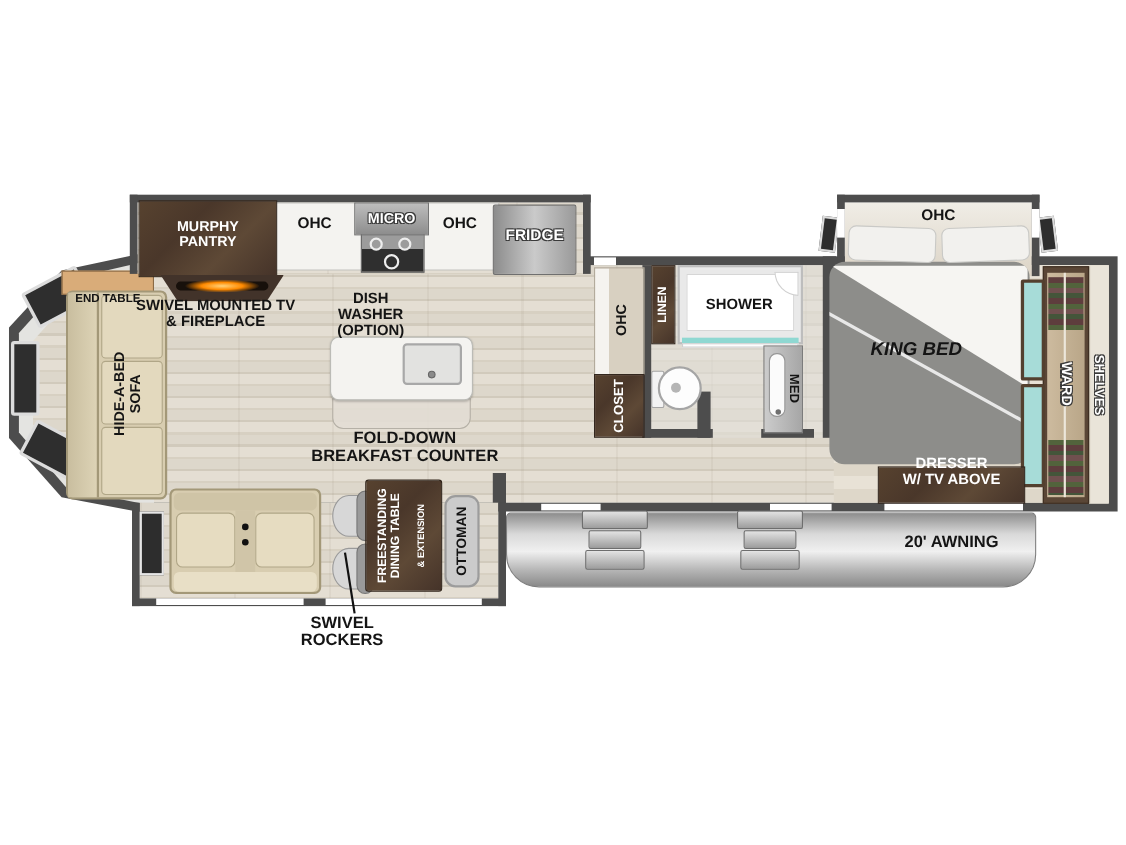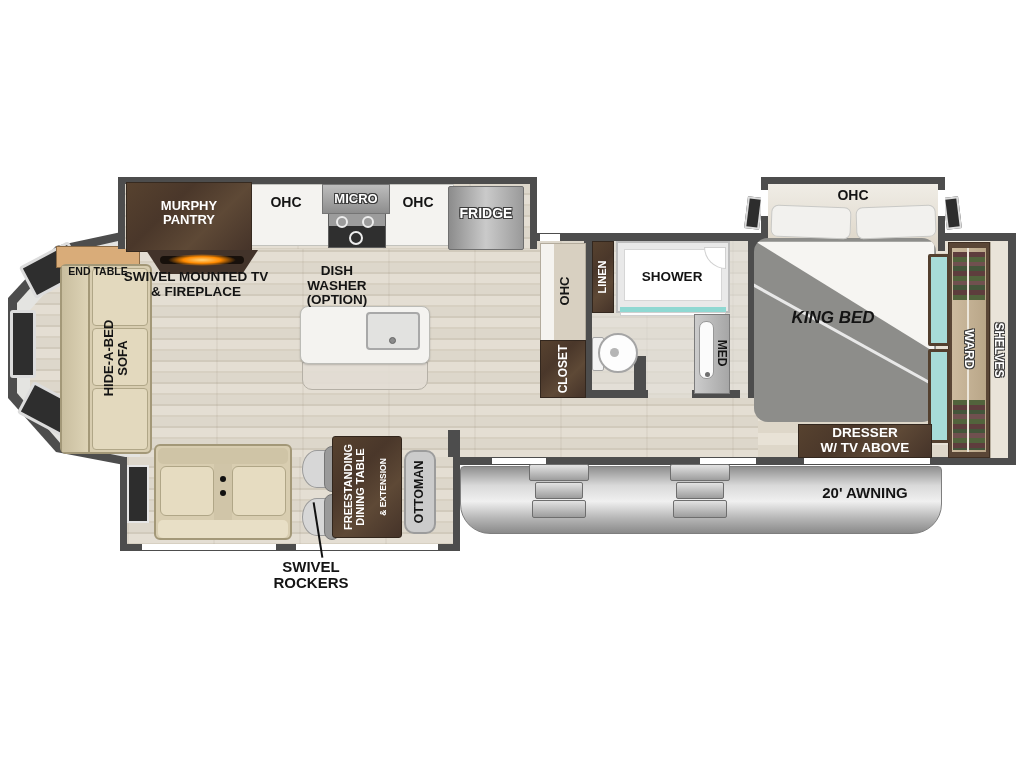--- a/index.html
+++ b/index.html
@@ -204,6 +204,8 @@
   <div class="lbl" style="left:337px;top:286px;font-size:13.5px;">DISH
 WASHER
 (OPTION)</div>
+  <div class="lbl" style="left:368px;top:407px;font-size:15px;">FOLD-DOWN
+BREAKFAST COUNTER</div>
 
 </div>
 

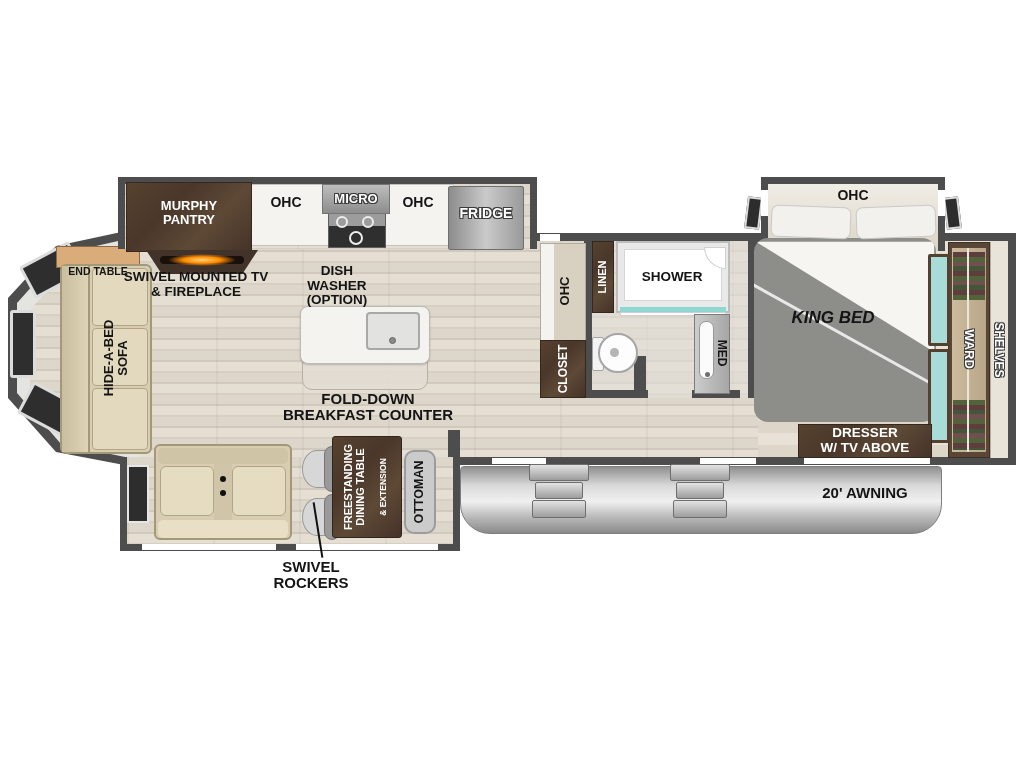--- a/index.html
+++ b/index.html
@@ -140,7 +140,7 @@
   <div class="lbl cw outline" style="left:999px;top:350px;font-size:12px;">SHELVES</div>
 
   <div class="abs darkwood" style="left:798px;top:424px;width:134px;height:34px;border:1px solid #33271e;"></div>
-  <div class="lbl white" style="left:865px;top:441px;font-size:13.5px;">DRESSER
+  <div class="lbl white" style="left:865px;top:429px;font-size:13.5px;">DRESSER
 W/ TV ABOVE</div>
   <div class="abs" style="left:804px;top:458px;width:126px;height:6px;background:#fff;"></div>
 

